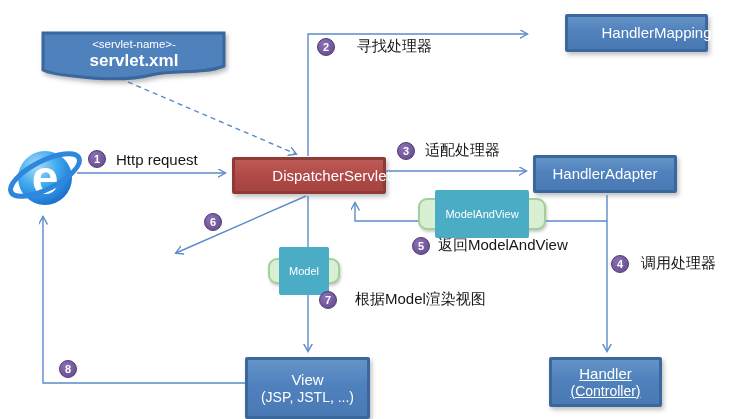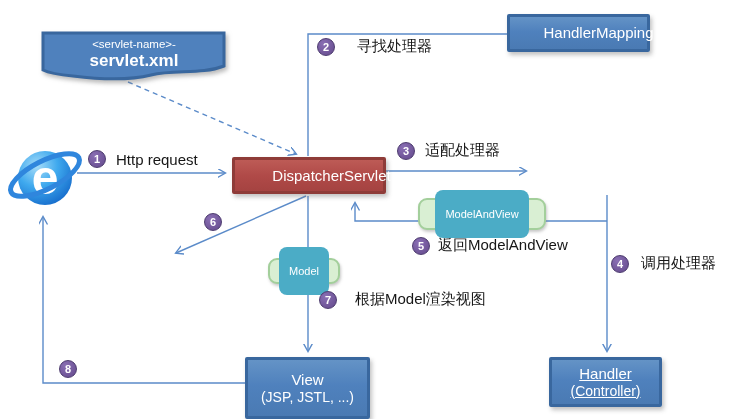--- a/index.html
+++ b/index.html
@@ -76,7 +76,7 @@
     <div class="l1">DispatcherServlet</div>
   </div>
 
-  <div class="node" style="left:507px;top:14px;width:143px;height:38px;padding-left:40px;">
+  <div class="node" style="left:565px;top:14px;width:143px;height:38px;padding-left:40px;">
     <div class="l1">HandlerMapping</div>
   </div>
 

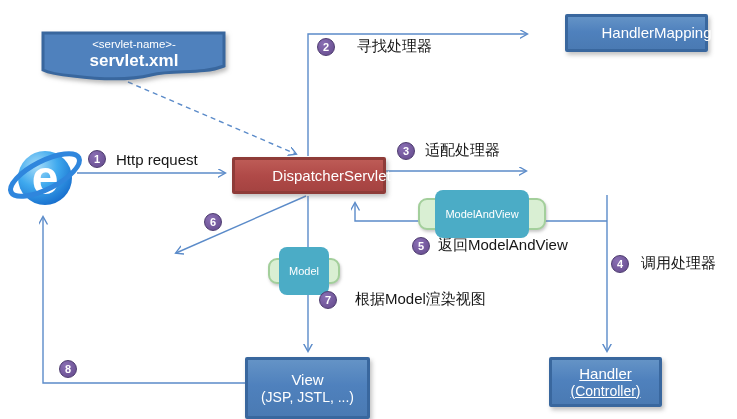--- a/index.html
+++ b/index.html
@@ -80,6 +80,9 @@
     <div class="l1">HandlerMapping</div>
   </div>
 
+  <div class="node" style="left:533px;top:155px;width:144px;height:38px;">
+    <div class="l1">HandlerAdapter</div>
+  </div>
 
   <div class="node" style="left:549px;top:357px;width:113px;height:50px;text-decoration:underline;">
     <div class="l1">Handler</div>

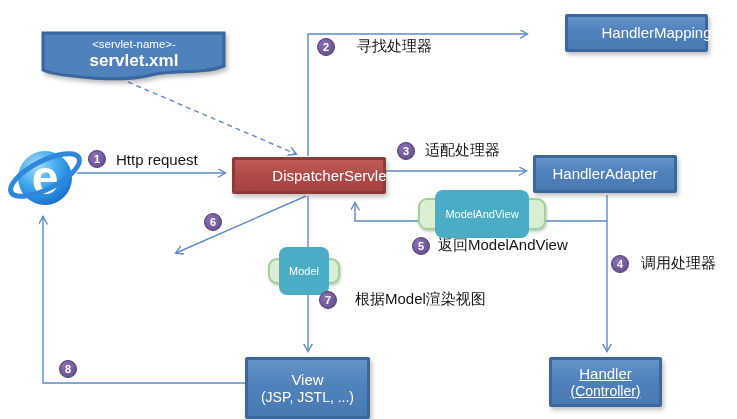--- a/index.html
+++ b/index.html
@@ -16,7 +16,7 @@
   .capsule{position:absolute;z-index:3;box-sizing:border-box;background:#d9efd3;border:2px solid #a3cf9b;
            border-radius:9px;display:flex;align-items:center;justify-content:center;
            box-shadow:1px 2px 3px rgba(120,120,120,.4);}
-  .capsule .chip{background:#4bacc6;color:#fff;font-size:11px;padding:17px 10px;border-radius:8px;
+  .capsule .chip{background:#4bacc6;color:#fff;font-size:11px;padding:17px 10px;border-radius:2px;
                  line-height:14px;white-space:nowrap;}
   .step{position:absolute;z-index:3;display:flex;align-items:center;}
   .stepnum{width:16px;height:16px;border-radius:50%;background:radial-gradient(circle at 35% 30%,#8a6fb4,#63498b);

